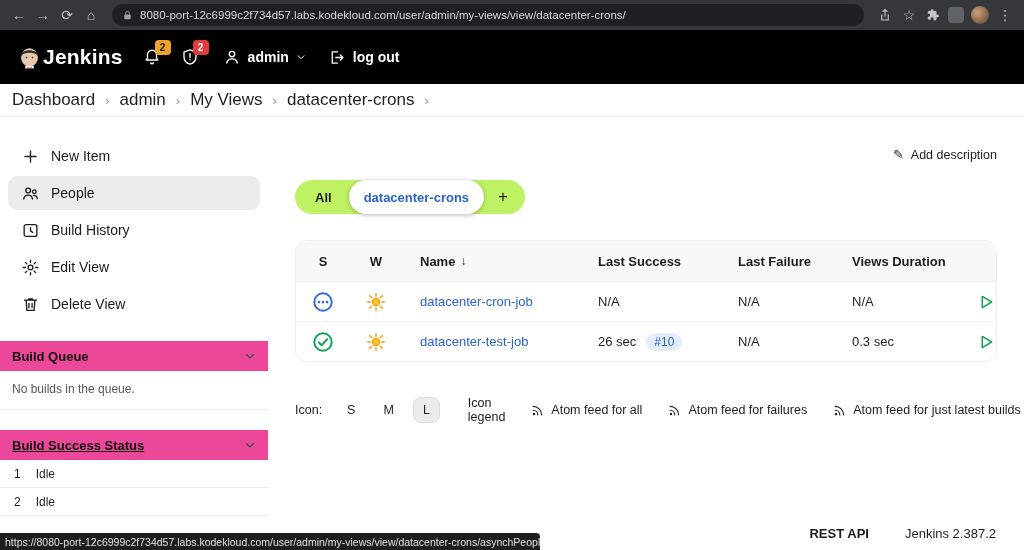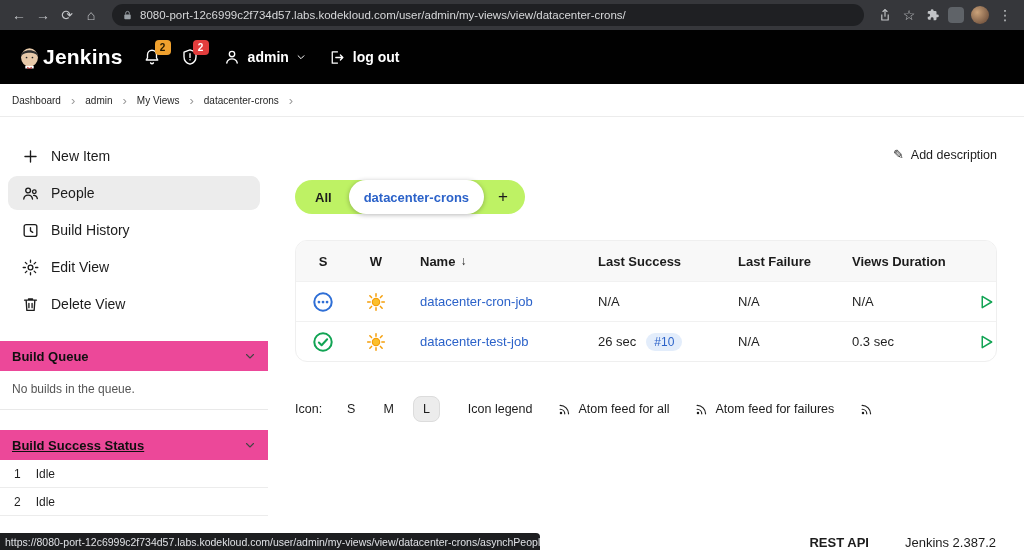--- a/index.html
+++ b/index.html
@@ -31,7 +31,7 @@
 
   
   .crumbs{height:33px;display:flex;align-items:center;padding:0 8px;border-bottom:1px solid #ececec;background:#fff}
-  .crumb{font-size:10px;color:#1f1f1f;cursor:pointer;padding:3px 4px;border-radius:6px}
+  .crumb{font-size:17px;color:#1f1f1f;cursor:pointer;padding:3px 4px;border-radius:6px}
   .crumb-sep{color:#9a9a9a;font-size:13px;margin:0 6px;user-select:none}
 
   

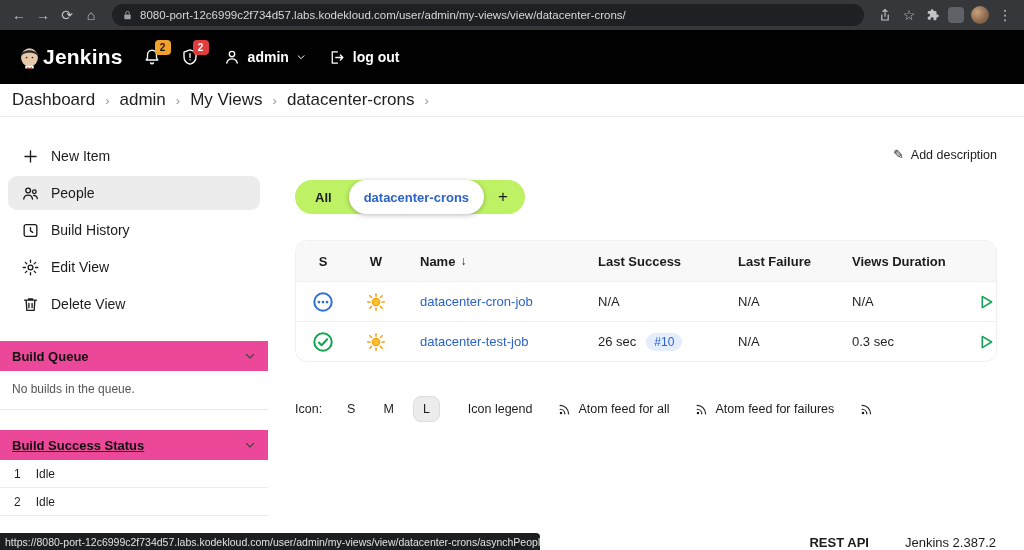--- a/index.html
+++ b/index.html
@@ -391,6 +391,7 @@
             <circle cx="5.5" cy="18.5" r="2.3" fill="#1f1f1f"></circle>
             <path d="M4 11.5a8.5 8.5 0 0 1 8.5 8.5M4 4.5A15.5 15.5 0 0 1 19.5 20" fill="none" stroke="#1f1f1f" stroke-width="2.2" stroke-linecap="round"></path>
           </svg>
+        <span>Atom feed for just latest builds</span>
       </span>
     </div>
   </main>

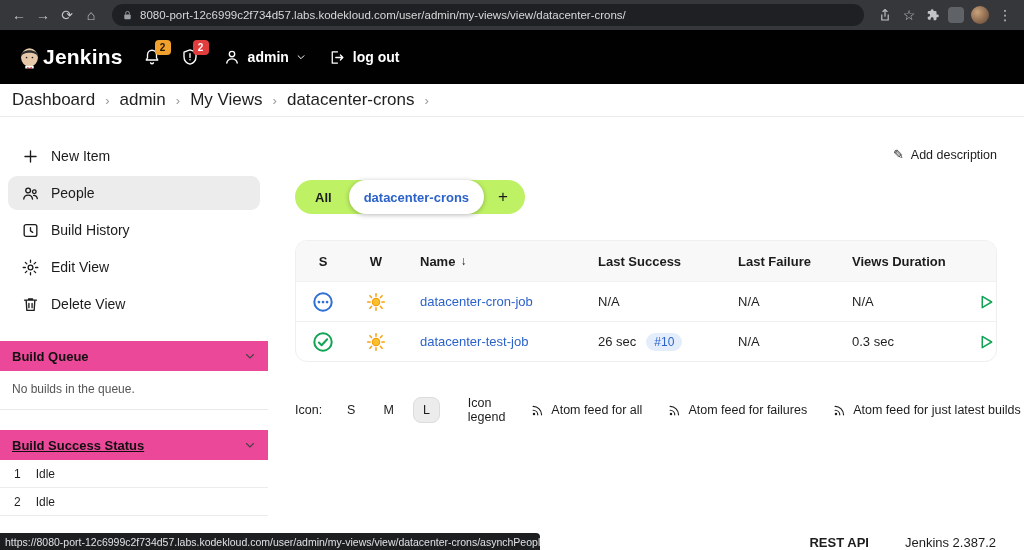--- a/index.html
+++ b/index.html
@@ -83,7 +83,7 @@
   .feed{display:flex;align-items:center;gap:7px;margin-left:26px;cursor:pointer;white-space:nowrap}
 
   
-  .jfooter{position:absolute;right:28px;bottom:0;display:flex;align-items:center;gap:36px;font-size:13px}
+  .jfooter{position:absolute;right:28px;bottom:9px;display:flex;align-items:center;gap:36px;font-size:13px}
   .rest-api{font-weight:600;color:#1c1c1c;cursor:pointer}
   .version{color:#1c1c1c}
   .status-tip{position:absolute;left:0;bottom:0;height:17px;background:#1d1e20;color:#dfe1e5;font-size:10.5px;display:flex;align-items:center;padding:0 10px 0 5px;border-top-right-radius:4px;max-width:540px;white-space:nowrap;overflow:hidden}

